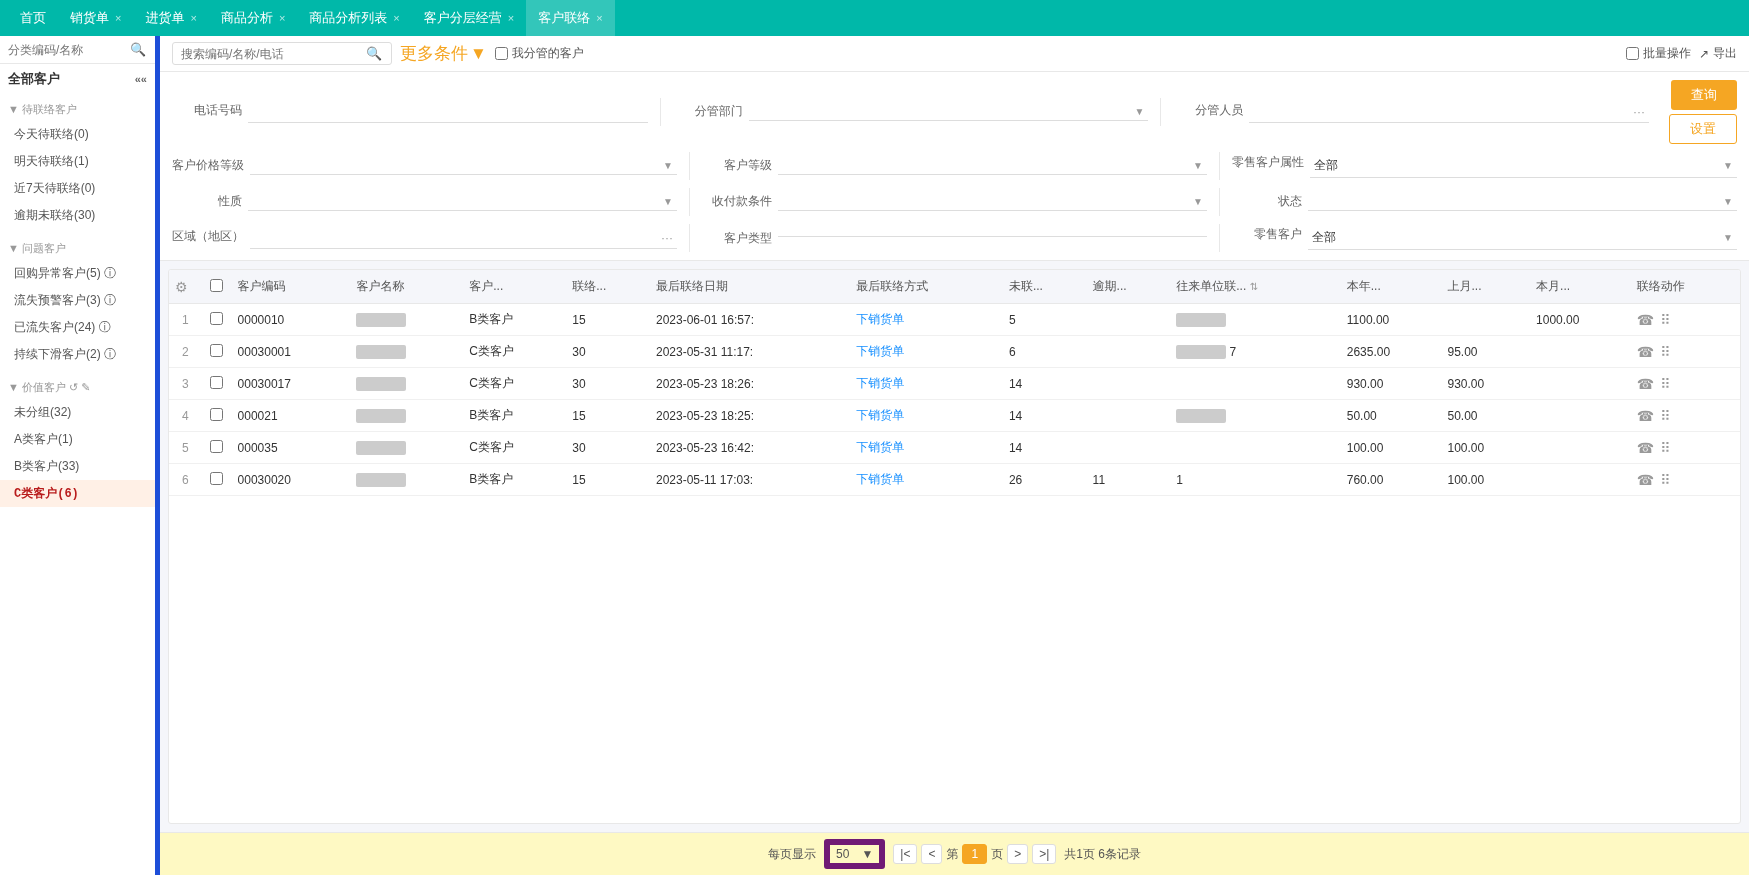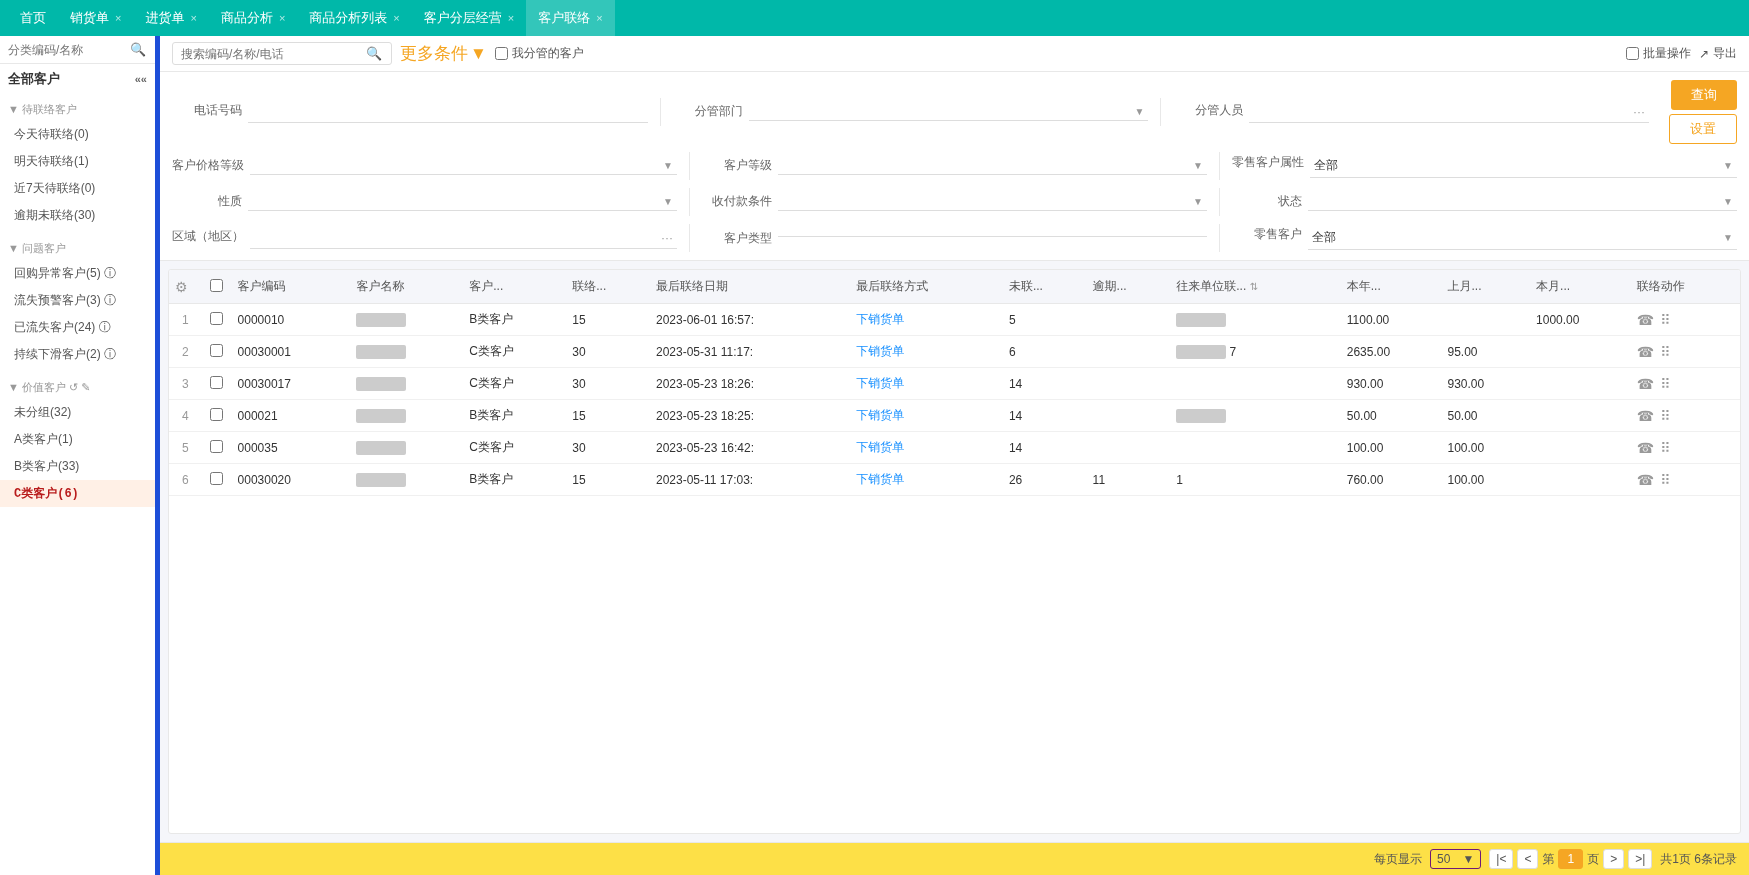--- a/index.html
+++ b/index.html
@@ -293,10 +293,10 @@
     .table-footer {
       display: flex;
       align-items: center;
-      justify-content: flex-end;
+      justify-content: center;
       padding: 6px 12px;
       border-top: 1px solid #e8e8e8;
-      background: #fde047;
+      background: #fef9c3;
       gap: 8px;
       font-size: 12px;
       color: #555;

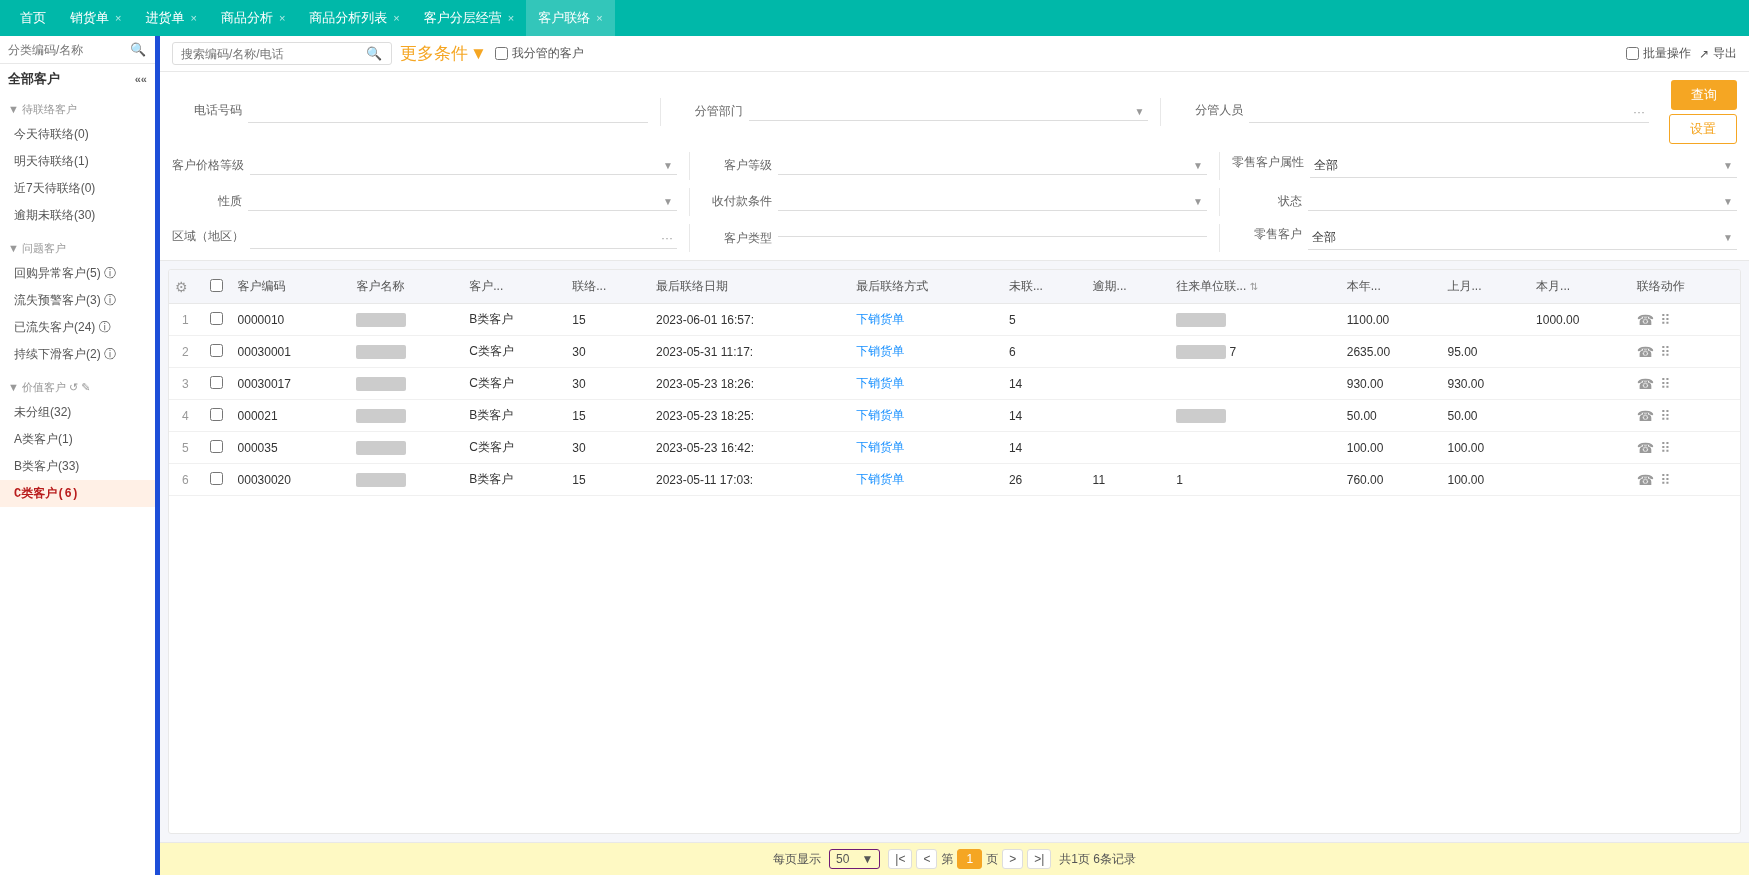--- a/index.html
+++ b/index.html
@@ -302,7 +302,7 @@
       color: #555;
     }
     .page-size-box {
-      border: 1px solid #701a75;
+      border: 6px solid #701a75;
       border-radius: 3px;
       padding: 2px 6px;
       font-size: 12px;

